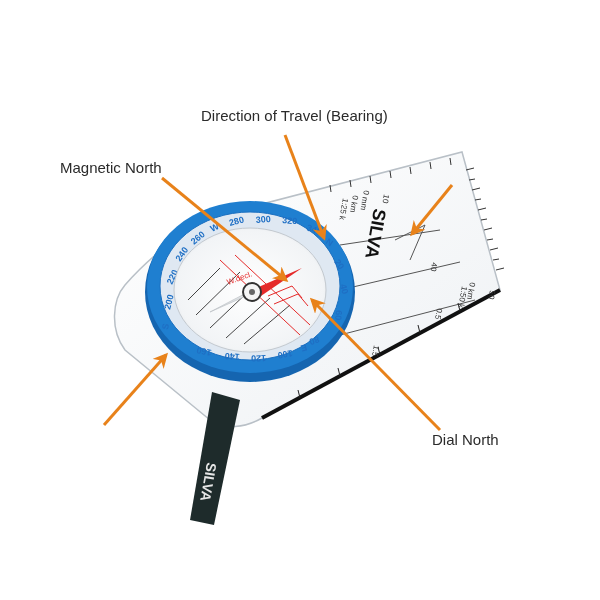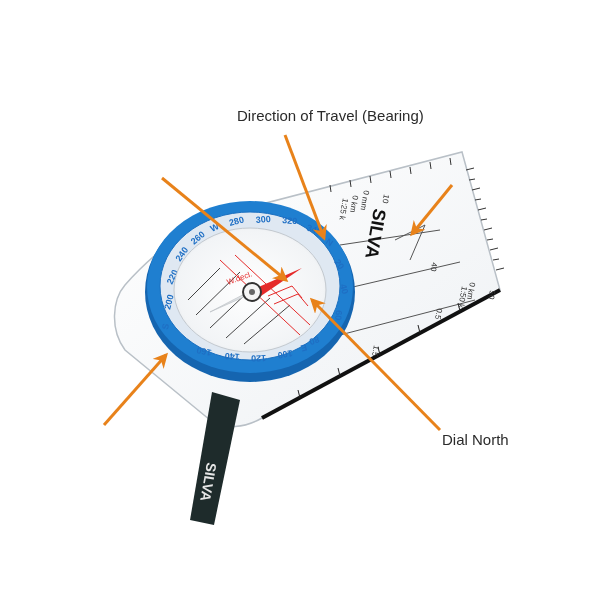--- a/index.html
+++ b/index.html
@@ -160,7 +160,7 @@
   </svg>
 
   
-  <div class="label" style="left:201px; top:108px;margin-left:36px;">Direction of Travel (Bearing)</div>
+  <div class="label" style="left:201px; top:108px;">Direction of Travel (Bearing)</div>
   <div class="label" style="left:442px; top:432px;">Dial North</div>
 </div>
 

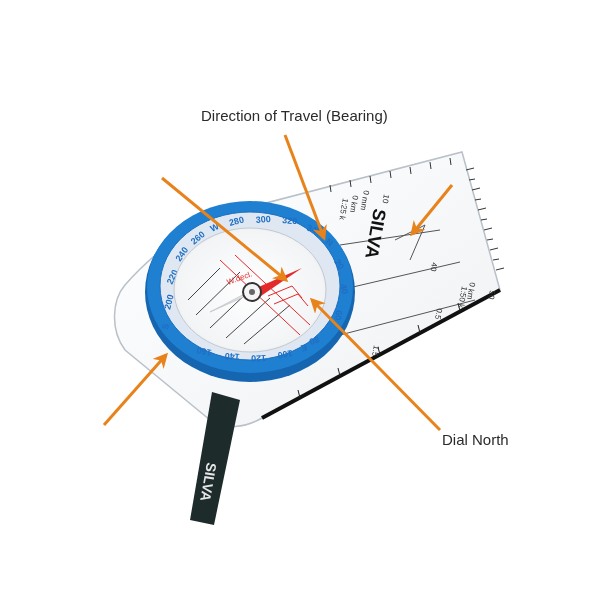--- a/index.html
+++ b/index.html
@@ -161,6 +161,7 @@
 
   
   <div class="label" style="left:201px; top:108px;">Direction of Travel (Bearing)</div>
+  <div class="label" style="left:60px; top:160px;">Magnetic North</div>
   <div class="label" style="left:442px; top:432px;">Dial North</div>
 </div>
 

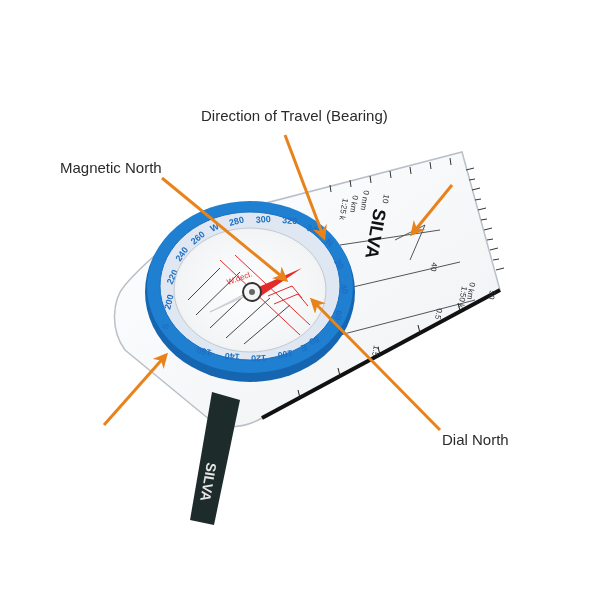--- a/index.html
+++ b/index.html
@@ -162,7 +162,7 @@
   
   <div class="label" style="left:201px; top:108px;">Direction of Travel (Bearing)</div>
   <div class="label" style="left:60px; top:160px;">Magnetic North</div>
-  <div class="label" style="left:442px; top:432px;">Dial North</div>
+  <div class="label" style="left:432px; top:432px;">Dial North</div>
 </div>
 
 </body></html>

